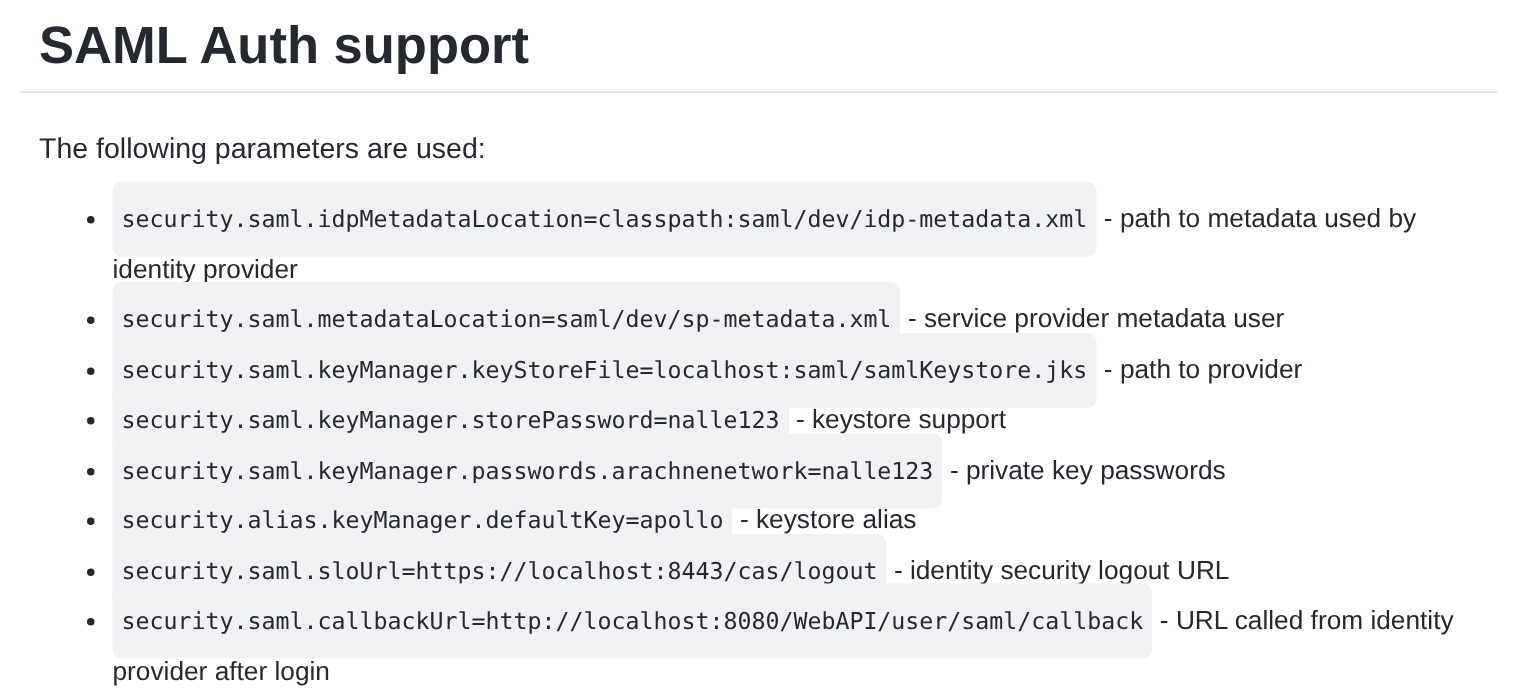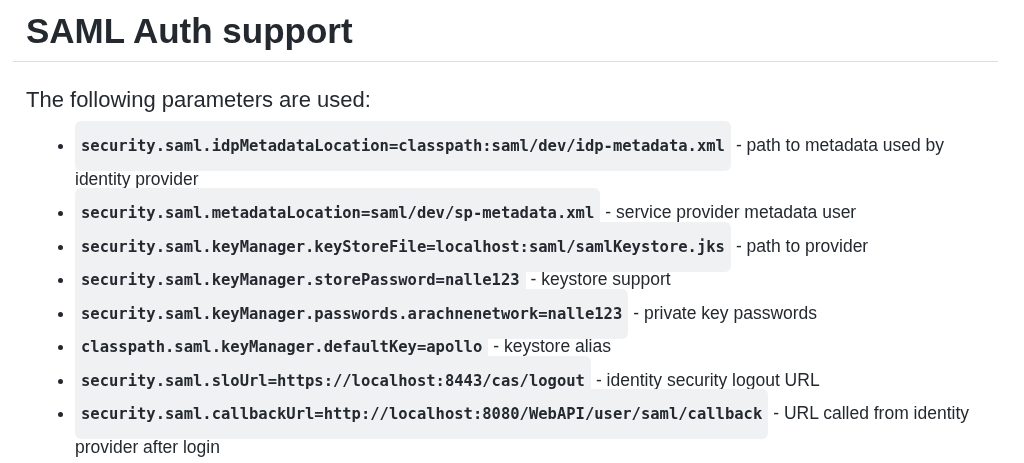--- a/index.html
+++ b/index.html
@@ -33,7 +33,7 @@
   }
   p.intro {
     margin: 26px 0 0 13px;
-    font-size: 22px;
+    font-size: 19px;
     line-height: 24px;
   }
   ul.params {

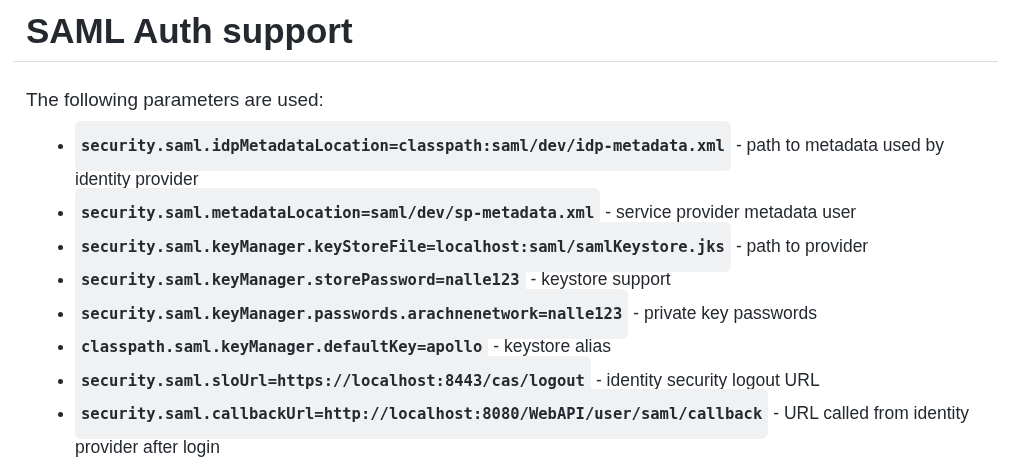--- a/index.html
+++ b/index.html
@@ -55,7 +55,6 @@
     border-radius: 6px;
     padding: 16px 6px;
     white-space: pre-wrap;
-    font-weight: bold;
   }
   span.desc {
     margin-left: 5px;

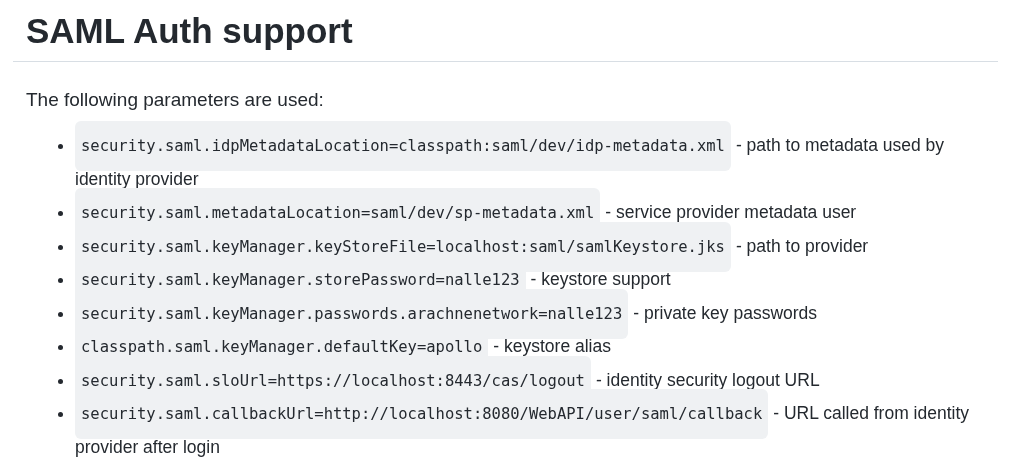--- a/index.html
+++ b/index.html
@@ -78,7 +78,7 @@
 
       <li class="param"><code class="chip">security.saml.keyManager.passwords.arachnenetwork=nalle123</code><span class="desc">- private key passwords</span></li>
 
-      <li class="param"><code class="chip">classpath.saml.keyManager.defaultKey=apollo</code><span class="desc">- keystore alias</span></li>
+      <li class="param"><code class="chip">security.alias.keyManager.defaultKey=apollo</code><span class="desc">- keystore alias</span></li>
 
       <li class="param"><code class="chip">security.saml.sloUrl=https://localhost:8443/cas/logout</code><span class="desc">- identity security logout URL</span></li>
 

